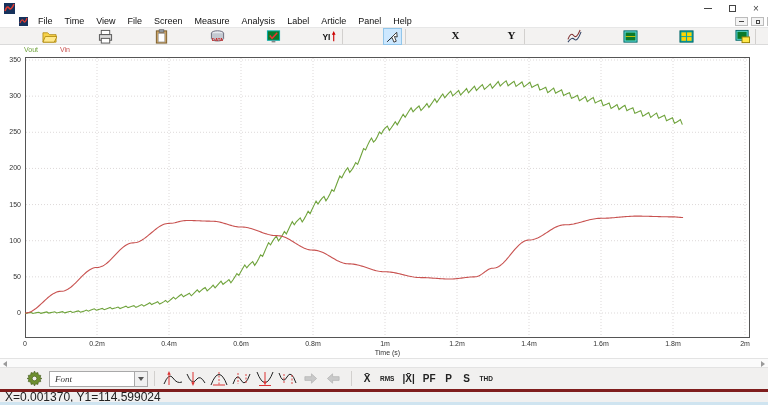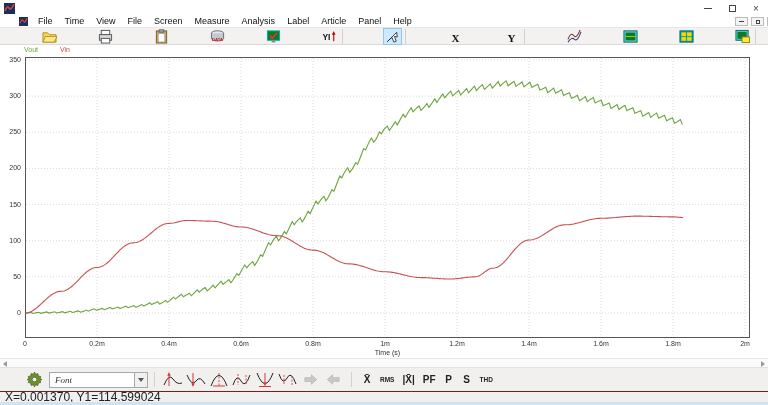--- a/index.html
+++ b/index.html
@@ -33,7 +33,7 @@
              border-top:1px solid #e7e7e7; border-bottom:1px solid #dadada;
              display:flex; align-items:center; padding-left:3px; }
   .tbtn { width:19px; height:17px; border:1px solid transparent; background:transparent;
-          display:flex; align-items:flex-end; justify-content:center; flex:none; padding:0;margin-left:37px; }
+          display:flex; align-items:flex-start; justify-content:center; flex:none; padding:0;margin-left:37px; }
   .tbtn.active { background:#cde8ff; border-color:#92c6ea; }
   .tsep { width:1px; height:15px; background:#d2d0ce; margin:0 3px; flex:none; }
   .tbtn svg { display:block; }

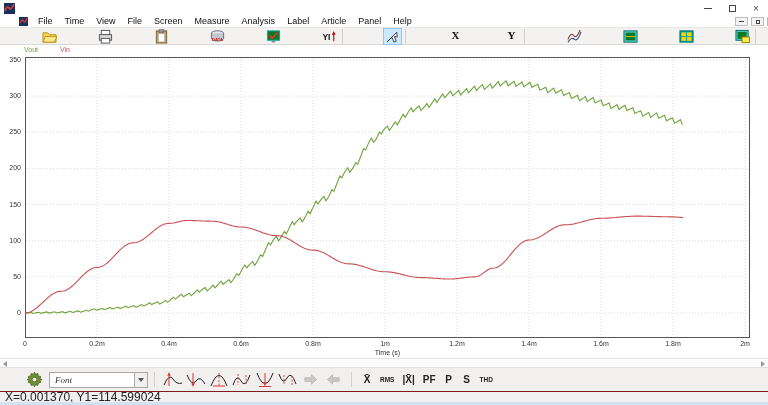--- a/index.html
+++ b/index.html
@@ -60,7 +60,7 @@
 
   
   .toolbar2 { position:absolute; top:368px; left:0; width:768px; height:24px; background:#f1f0ef;
-              border-bottom:1px solid #7f1d1d; display:flex; align-items:center; padding-left:26px; }
+              border-bottom:3px solid #7f1d1d; display:flex; align-items:center; padding-left:26px; }
   .font-combo { width:86px; height:16px; background:#fff; border:1px solid #a9a9a9;
                 font-size:9px; font-style:italic; font-family:"Liberation Serif",serif;
                 color:#333; padding-left:5px; line-height:14px; }

